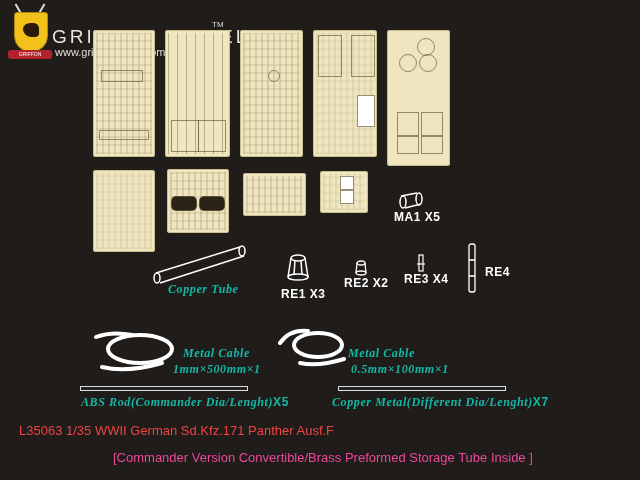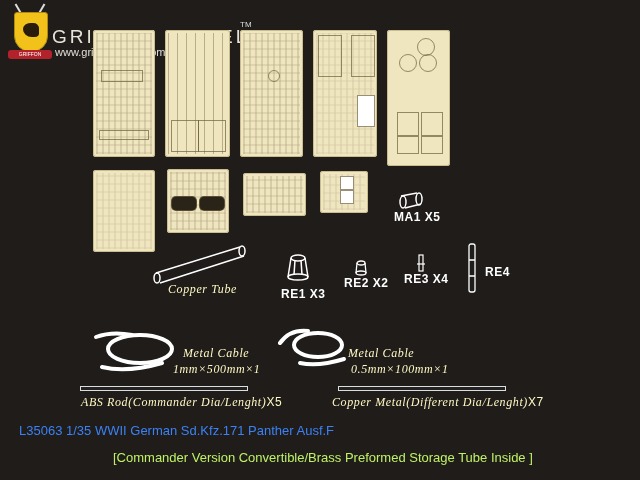--- a/index.html
+++ b/index.html
@@ -17,7 +17,7 @@
   .logo-ribbon { position:absolute; left:8px; top:50px; width:44px; height:9px; background:#b2222a; border-radius:3px; font-size:5px; text-align:center; line-height:9px; color:#fff; }
   .sword { position:absolute; width:2px; height:14px; background:#ddd; top:3px; }
   .brand { position:absolute; left:52px; top:26px; font-size:19px; letter-spacing:3px; color:#e8e4da; font-family:"Liberation Sans", sans-serif; }
-  .tm { position:absolute; left:212px; top:20px; font-size:8px; color:#ddd;margin-left:28px; }
+  .tm { position:absolute; left:212px; top:20px; font-size:8px; color:#ddd; }
   .url { position:absolute; left:55px; top:46px; font-size:11px; color:#e0ddd3; }
   .label-bold { position:absolute; font-weight:bold; font-size:12px; color:#fff; font-family:"Liberation Sans", sans-serif; letter-spacing:0.5px; }
   .label-serif { position:absolute; font-family:"Liberation Serif", serif; font-style:italic; font-weight:normal; font-size:12px; color:#fef9c3; letter-spacing:0.6px; }

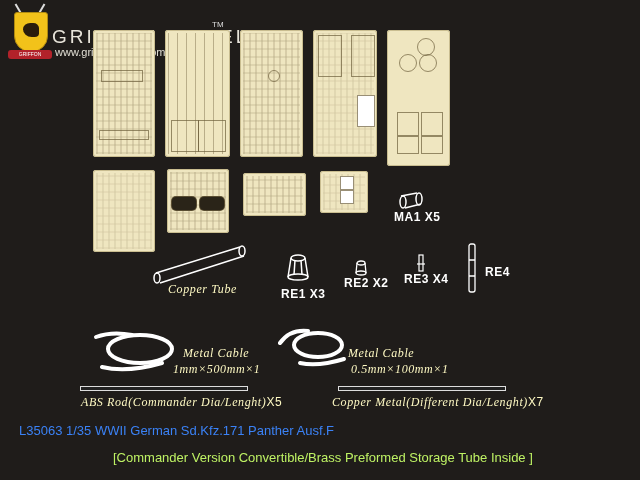--- a/index.html
+++ b/index.html
@@ -20,7 +20,7 @@
   .tm { position:absolute; left:212px; top:20px; font-size:8px; color:#ddd; }
   .url { position:absolute; left:55px; top:46px; font-size:11px; color:#e0ddd3; }
   .label-bold { position:absolute; font-weight:bold; font-size:12px; color:#fff; font-family:"Liberation Sans", sans-serif; letter-spacing:0.5px; }
-  .label-serif { position:absolute; font-family:"Liberation Serif", serif; font-style:italic; font-weight:normal; font-size:12px; color:#fef9c3; letter-spacing:0.6px; }
+  .label-serif { position:absolute; font-family:"Liberation Serif", serif; font-style:italic; font-weight:bold; font-size:12px; color:#14b8a6; letter-spacing:0.6px; }
   .rod { position:absolute; height:3px; border:1px solid #ddd; background:#222; }
   .footer1 { position:absolute; left:19px; top:423px; font-size:13px; color:#3b82f6; }
   .footer2 { position:absolute; left:113px; top:450px; font-size:13px; color:#bef264; }

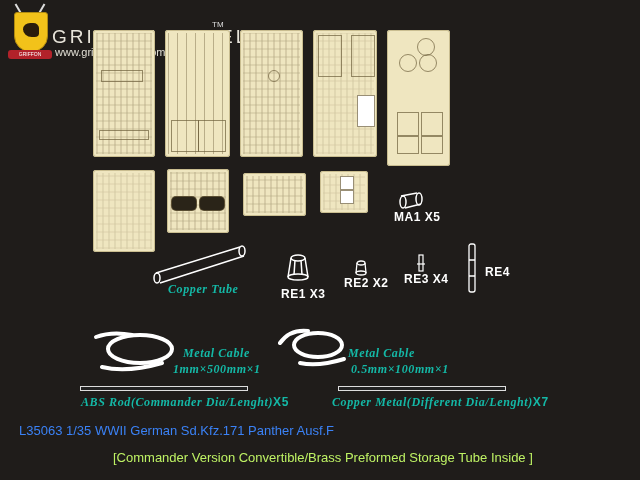--- a/index.html
+++ b/index.html
@@ -22,7 +22,7 @@
   .label-bold { position:absolute; font-weight:bold; font-size:12px; color:#fff; font-family:"Liberation Sans", sans-serif; letter-spacing:0.5px; }
   .label-serif { position:absolute; font-family:"Liberation Serif", serif; font-style:italic; font-weight:bold; font-size:12px; color:#14b8a6; letter-spacing:0.6px; }
   .rod { position:absolute; height:3px; border:1px solid #ddd; background:#222; }
-  .footer1 { position:absolute; left:19px; top:423px; font-size:13px; color:#3b82f6; }
+  .footer1 { position:absolute; left:19px; top:423px; font-size:13px; color:#ef4444; }
   .footer2 { position:absolute; left:113px; top:450px; font-size:13px; color:#bef264; }
 </style>
 </head>

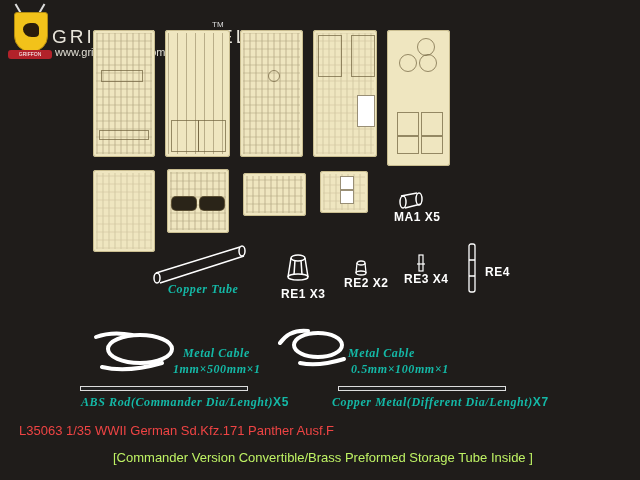--- a/index.html
+++ b/index.html
@@ -23,7 +23,7 @@
   .label-serif { position:absolute; font-family:"Liberation Serif", serif; font-style:italic; font-weight:bold; font-size:12px; color:#14b8a6; letter-spacing:0.6px; }
   .rod { position:absolute; height:3px; border:1px solid #ddd; background:#222; }
   .footer1 { position:absolute; left:19px; top:423px; font-size:13px; color:#ef4444; }
-  .footer2 { position:absolute; left:113px; top:450px; font-size:13px; color:#bef264; }
+  .footer2 { position:absolute; left:113px; top:450px; font-size:13px; color:#ec4899; }
 </style>
 </head>
 <body>

